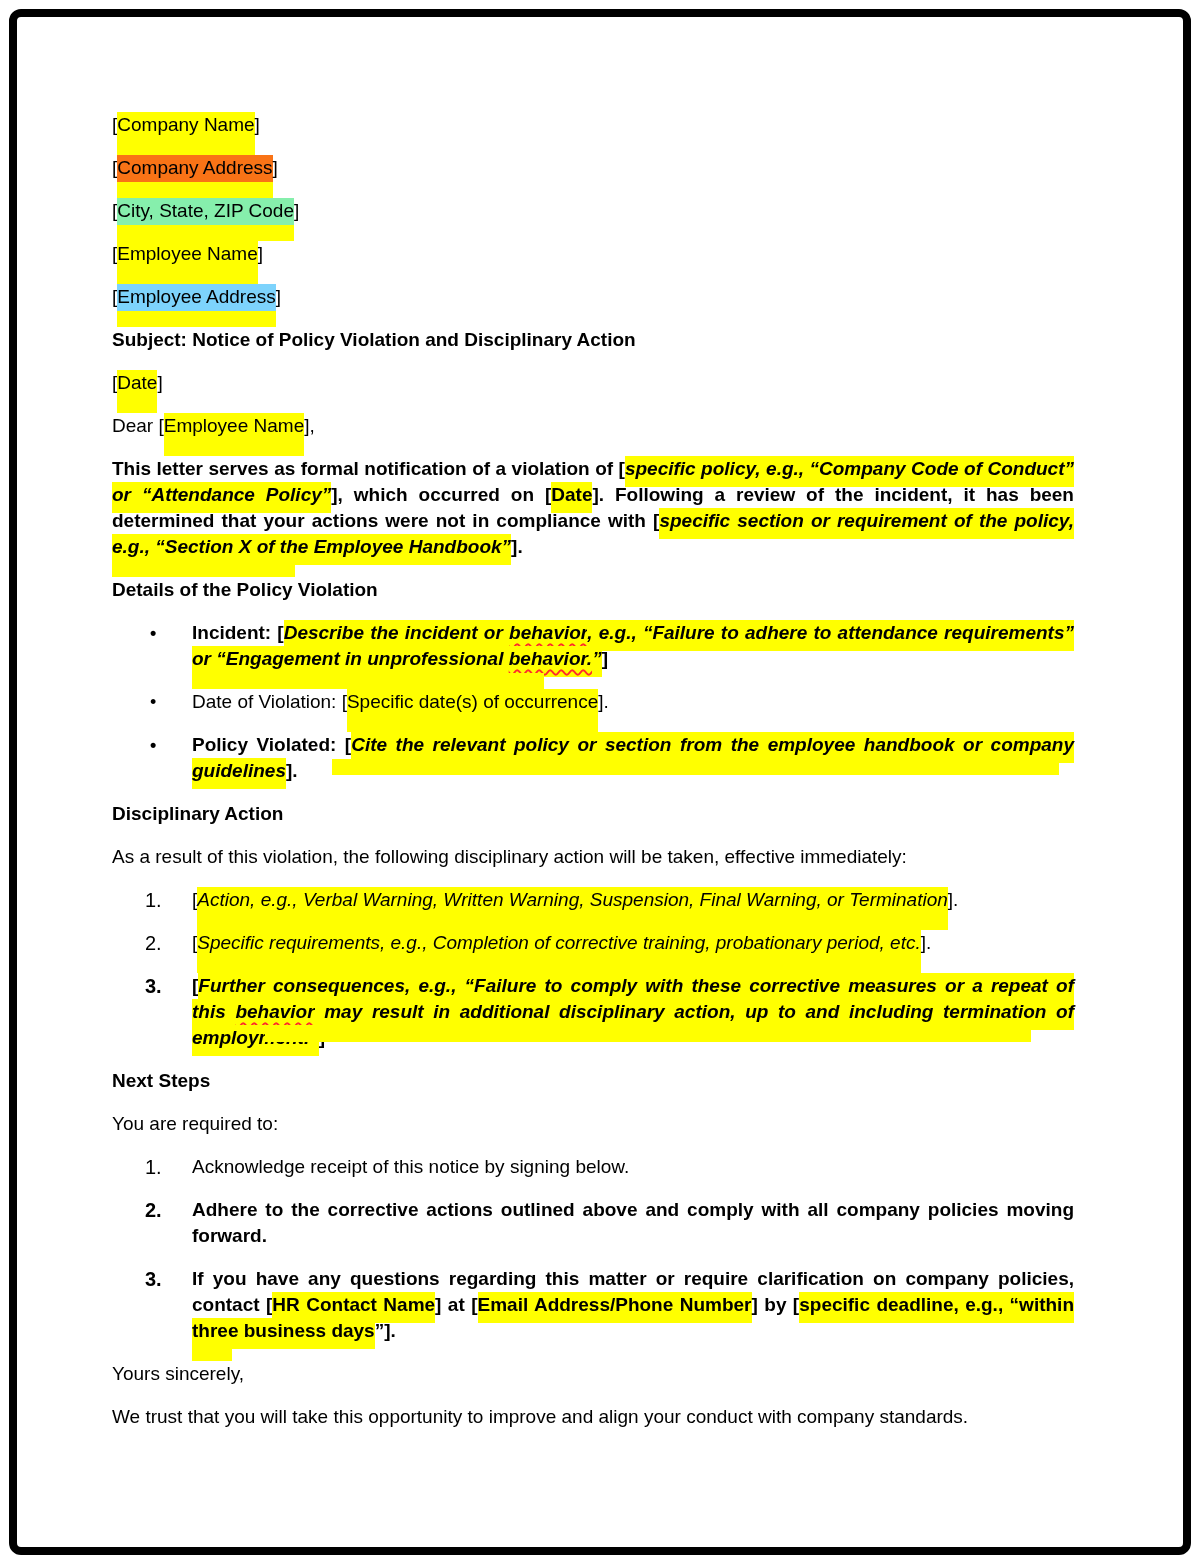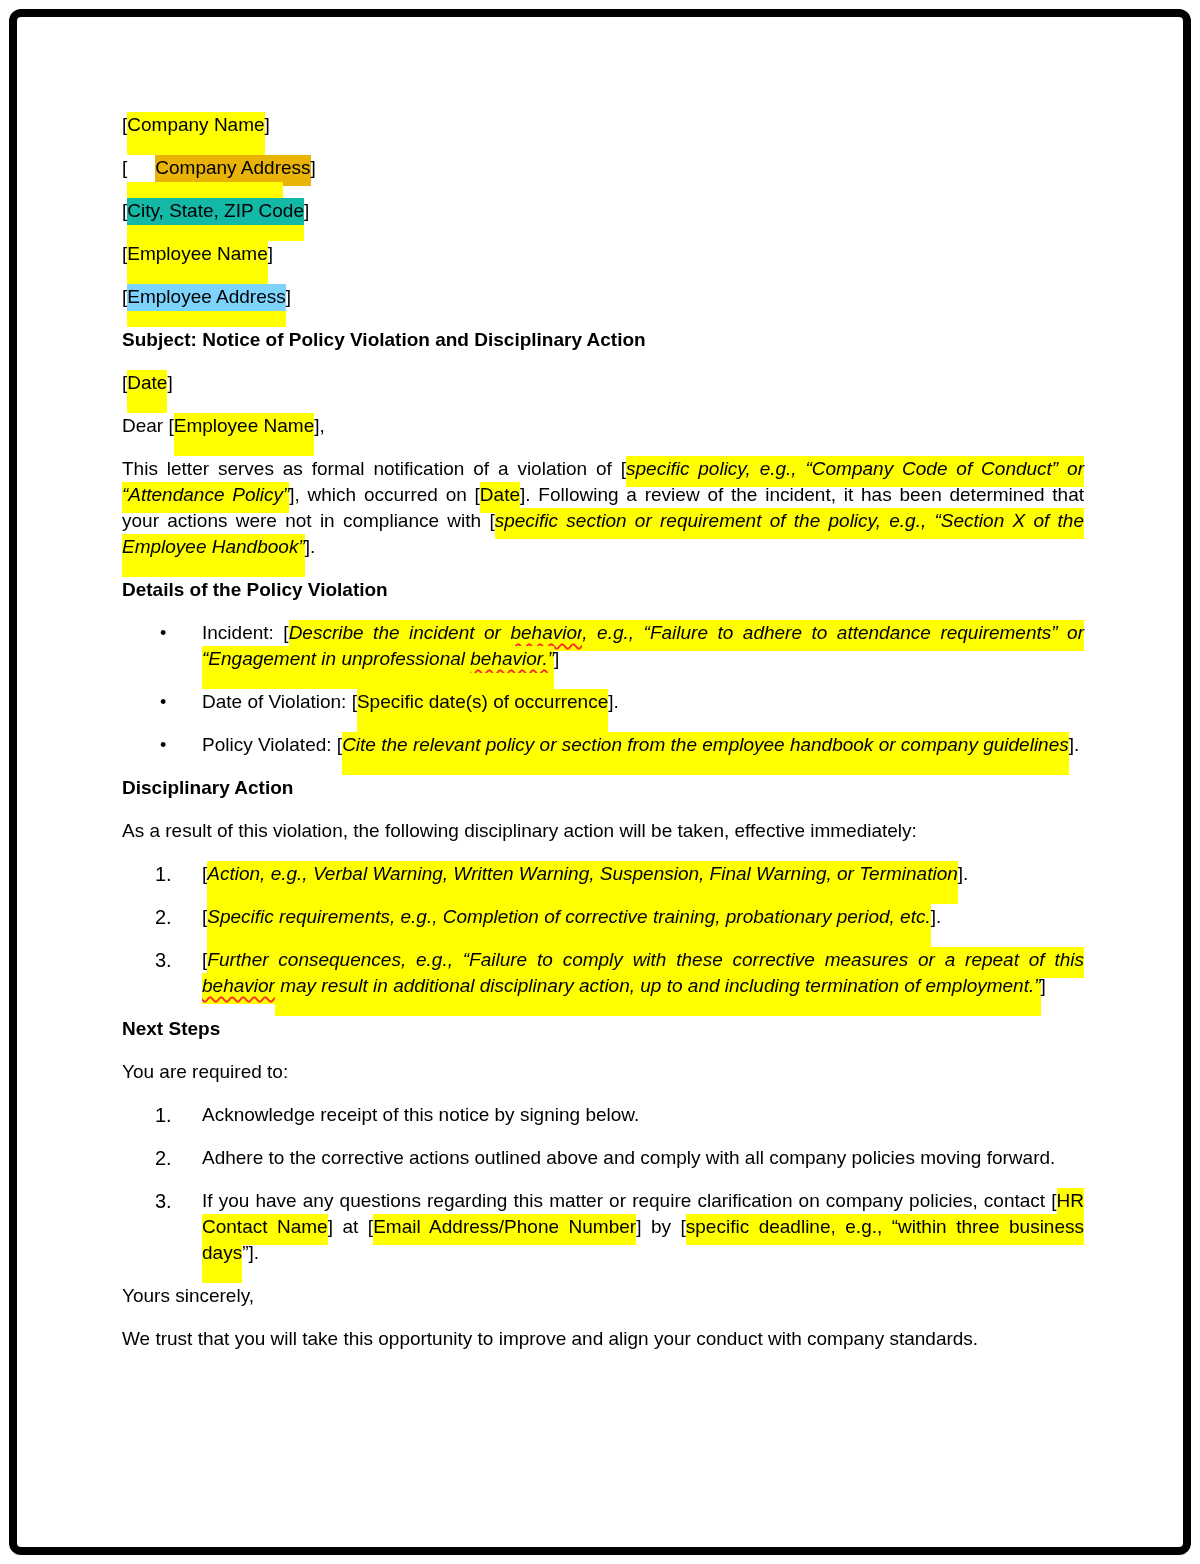--- a/index.html
+++ b/index.html
@@ -15,7 +15,7 @@
     background: #ffffff;
   }
   .content {
-    position: absolute; left: 122px; top: 112px; width: 962px;
+    position: absolute; left: 112px; top: 112px; width: 962px;
   }
   .block {
     position: relative;

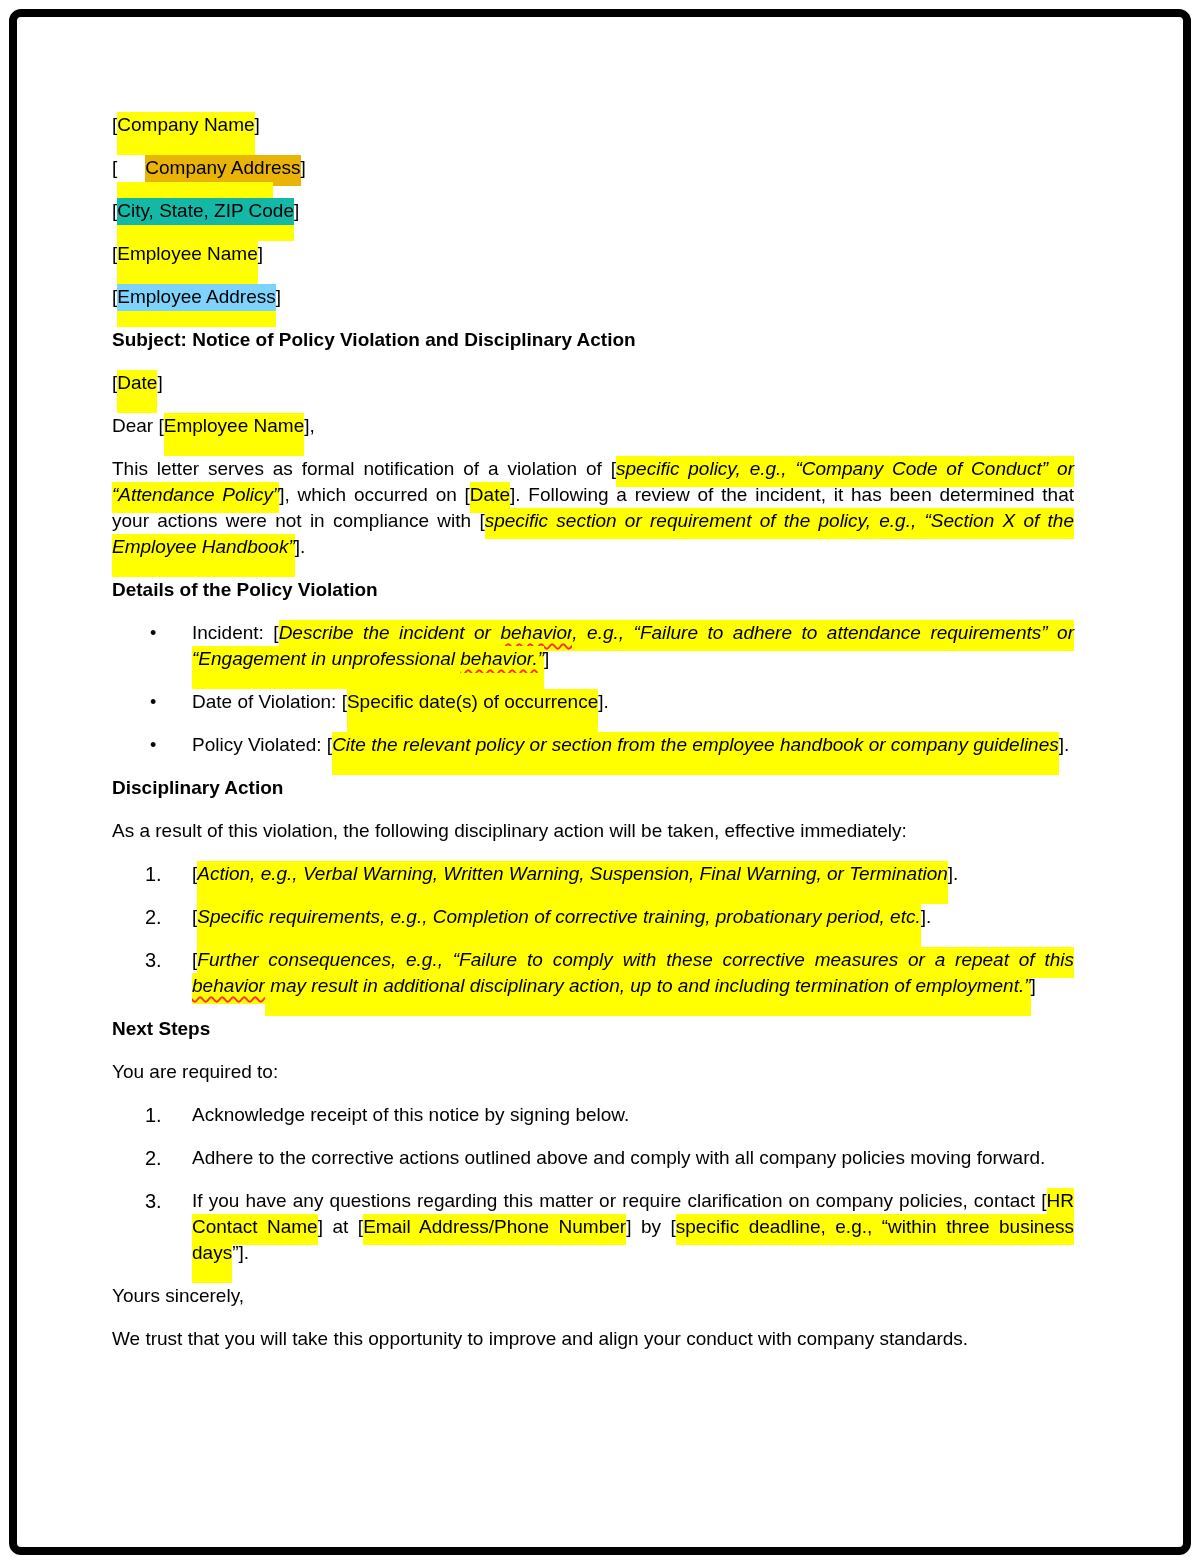--- a/index.html
+++ b/index.html
@@ -49,7 +49,7 @@
 <div class="frame"></div>
 <div class="content">
     <div class="block"><span class="run">[</span><span class="run hl ext" style="background: rgb(255, 255, 0);">Company Name</span><span class="run">]</span><div class="ext-strip" style="background: rgb(255, 255, 0); left: 5.28125px; top: 27px; width: 137.281px;"></div></div>
-    <div class="block"><span class="run">[</span><span class="run hl ext" style="background: #eab308; margin-left: 28px;">Company Address</span><span class="run">]</span><div class="ext-strip" style="background: rgb(255, 255, 0); left: 5.28125px; top: 27px; width: 155.25px;"></div></div>
+    <div class="block"><span class="run">[</span><span class="run hl ext" style="background: #f97316;">Company Address</span><span class="run">]</span><div class="ext-strip" style="background: rgb(255, 255, 0); left: 5.28125px; top: 27px; width: 155.25px;"></div></div>
     <div class="block"><span class="run">[</span><span class="run hl ext" style="background: #14b8a6;">City, State, ZIP Code</span><span class="run">]</span><div class="ext-strip" style="background: rgb(255, 255, 0); left: 5.28125px; top: 27px; width: 176.719px;"></div></div>
     <div class="block"><span class="run">[</span><span class="run hl ext" style="background: rgb(255, 255, 0);">Employee Name</span><span class="run">]</span><div class="ext-strip" style="background: rgb(255, 255, 0); left: 5.28125px; top: 27px; width: 140.453px;"></div></div>
     <div class="block"><span class="run">[</span><span class="run hl ext" style="background: #7dd3fc;">Employee Address</span><span class="run">]</span><div class="ext-strip" style="background: rgb(255, 255, 0); left: 5.28125px; top: 27px; width: 158.422px;"></div></div>

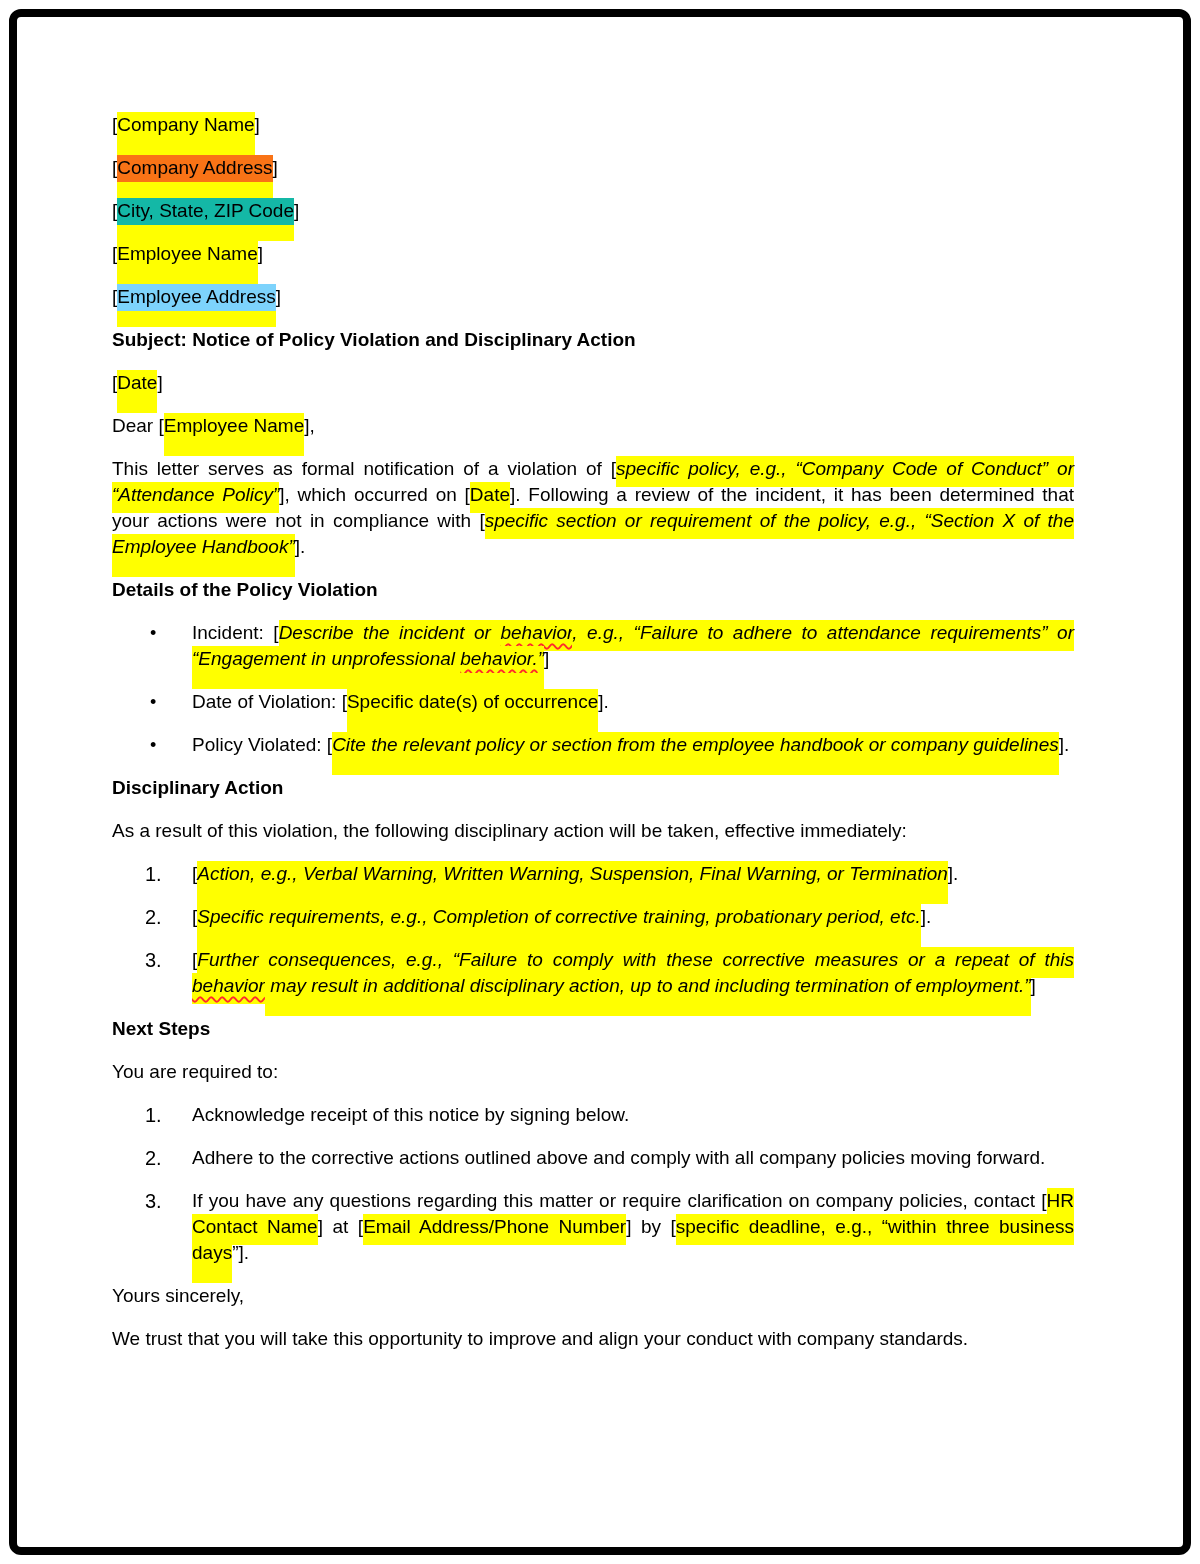--- a/index.html
+++ b/index.html
@@ -50,7 +50,7 @@
 <div class="content">
     <div class="block"><span class="run">[</span><span class="run hl ext" style="background: rgb(255, 255, 0);">Company Name</span><span class="run">]</span><div class="ext-strip" style="background: rgb(255, 255, 0); left: 5.28125px; top: 27px; width: 137.281px;"></div></div>
     <div class="block"><span class="run">[</span><span class="run hl ext" style="background: #f97316;">Company Address</span><span class="run">]</span><div class="ext-strip" style="background: rgb(255, 255, 0); left: 5.28125px; top: 27px; width: 155.25px;"></div></div>
-    <div class="block"><span class="run">[</span><span class="run hl ext" style="background: #14b8a6;">City, State, ZIP Code</span><span class="run">]</span><div class="ext-strip" style="background: rgb(255, 255, 0); left: 5.28125px; top: 27px; width: 176.719px;"></div></div>
+    <div class="block"><span class="run">[</span><span class="run hl ext" style="background: #86efac;">City, State, ZIP Code</span><span class="run">]</span><div class="ext-strip" style="background: rgb(255, 255, 0); left: 5.28125px; top: 27px; width: 176.719px;"></div></div>
     <div class="block"><span class="run">[</span><span class="run hl ext" style="background: rgb(255, 255, 0);">Employee Name</span><span class="run">]</span><div class="ext-strip" style="background: rgb(255, 255, 0); left: 5.28125px; top: 27px; width: 140.453px;"></div></div>
     <div class="block"><span class="run">[</span><span class="run hl ext" style="background: #7dd3fc;">Employee Address</span><span class="run">]</span><div class="ext-strip" style="background: rgb(255, 255, 0); left: 5.28125px; top: 27px; width: 158.422px;"></div></div>
     <div class="block bold"><span class="run">Subject: Notice of Policy Violation and Disciplinary Action</span></div>

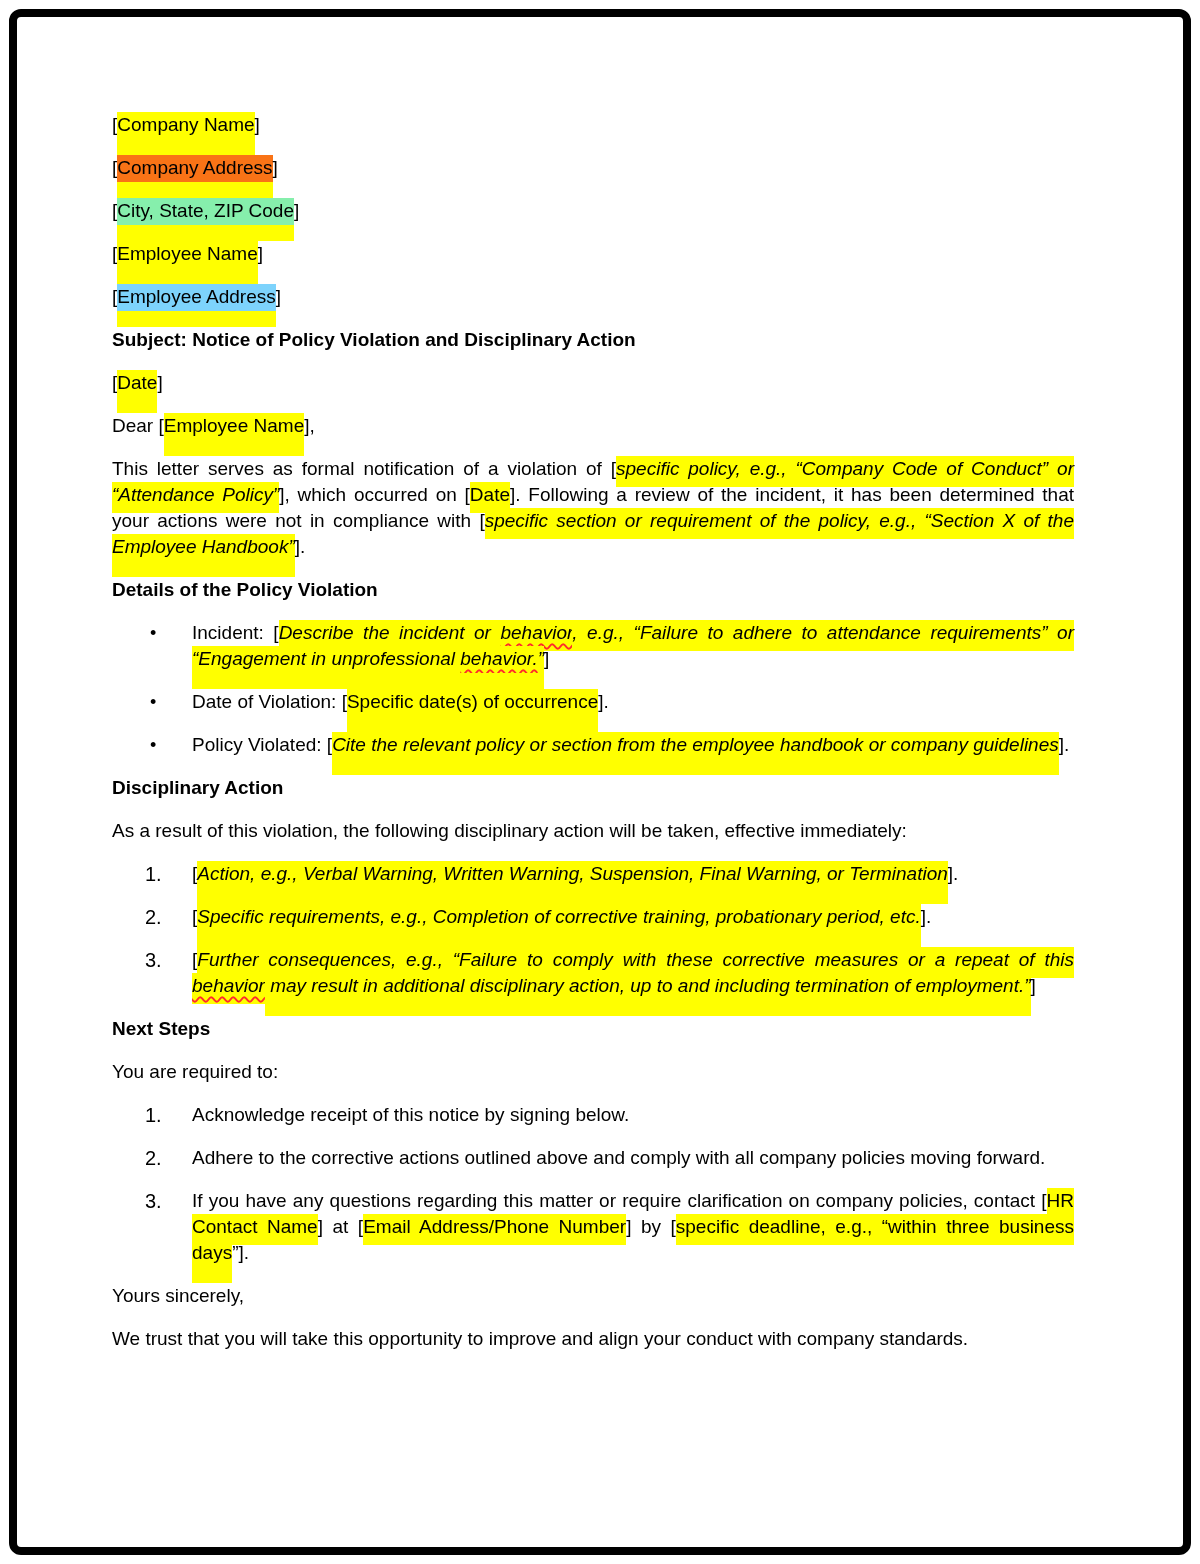--- a/index.html
+++ b/index.html
@@ -23,7 +23,7 @@
     font-size: 19px; line-height: 26px;
   }
   .bold { font-weight: 700; }
-  .justify { text-align: justify; }
+  .justify { text-align: justify; font-weight: bold; }
   .li { padding-left: 80px; }
   .marker {
     position: absolute; left: 38px; top: 0; text-align: left;

